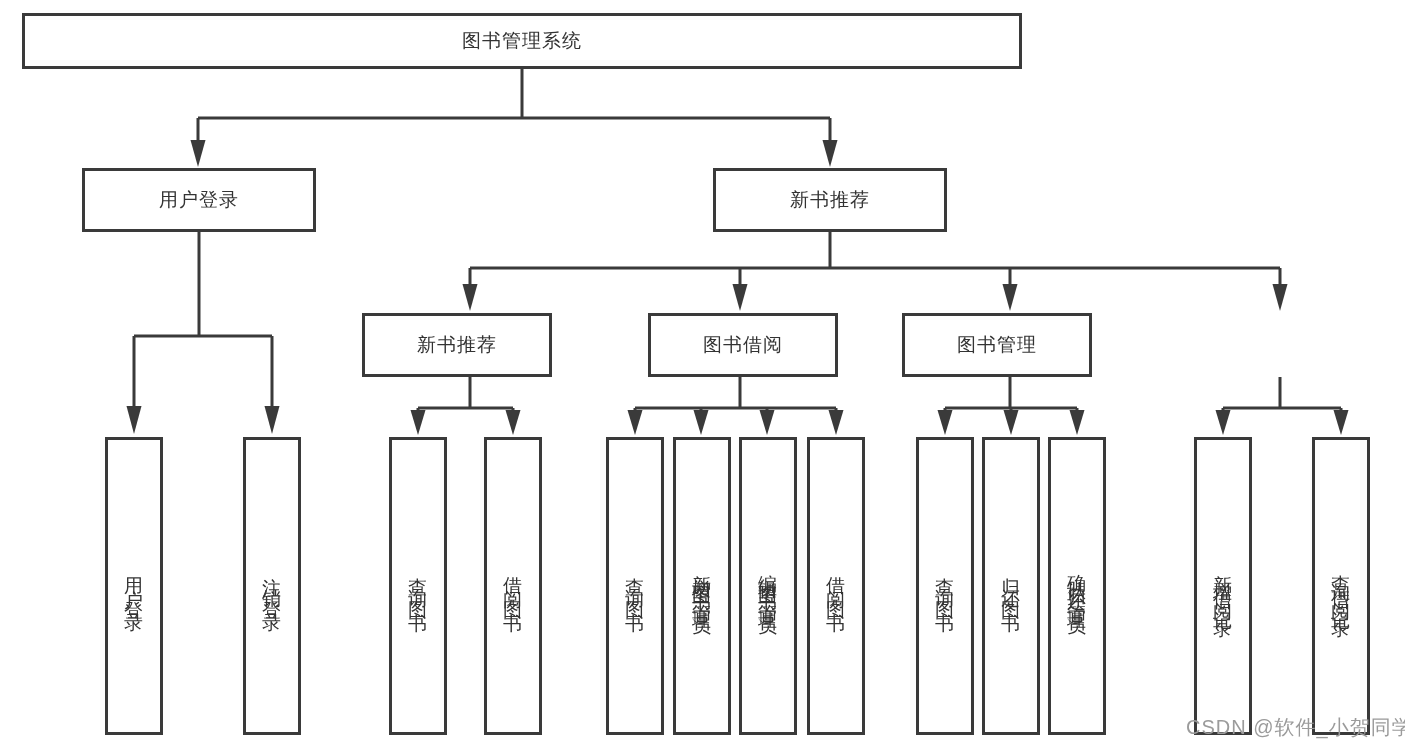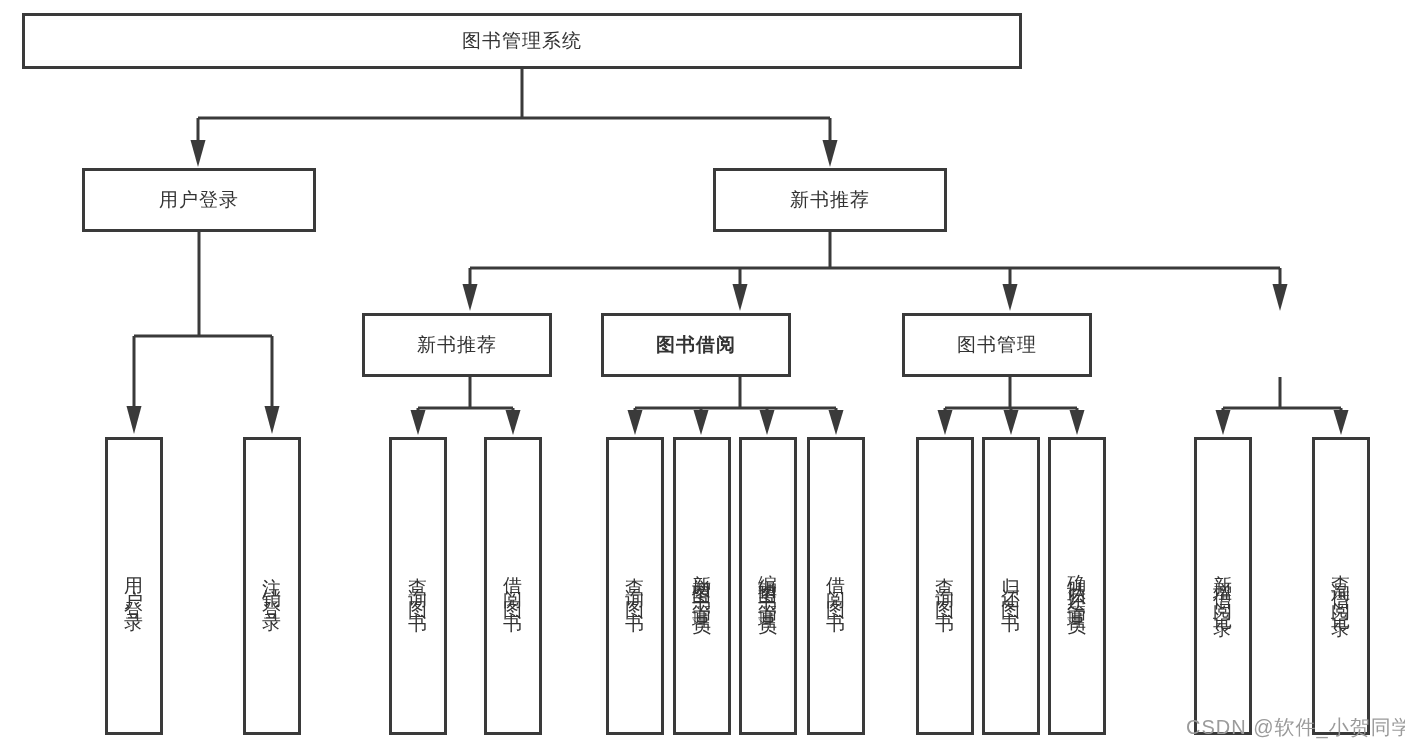--- a/index.html
+++ b/index.html
@@ -55,7 +55,7 @@
   .n-mgmt   { left: 713px;  top: 168px; width: 234px;  height: 64px; }
   .n-l3     { top: 313px; width: 190px; height: 64px; }
   .n-rec    { left: 362px; }
-  .n-borrow { left: 601px; font-weight: bold; }
+  .n-borrow { left: 648px; }
   .n-cur    { left: 902px; }
   .n-hist   { left: 1172px; }
   .leaf     { top: 437px; width: 58px; height: 298px; }

